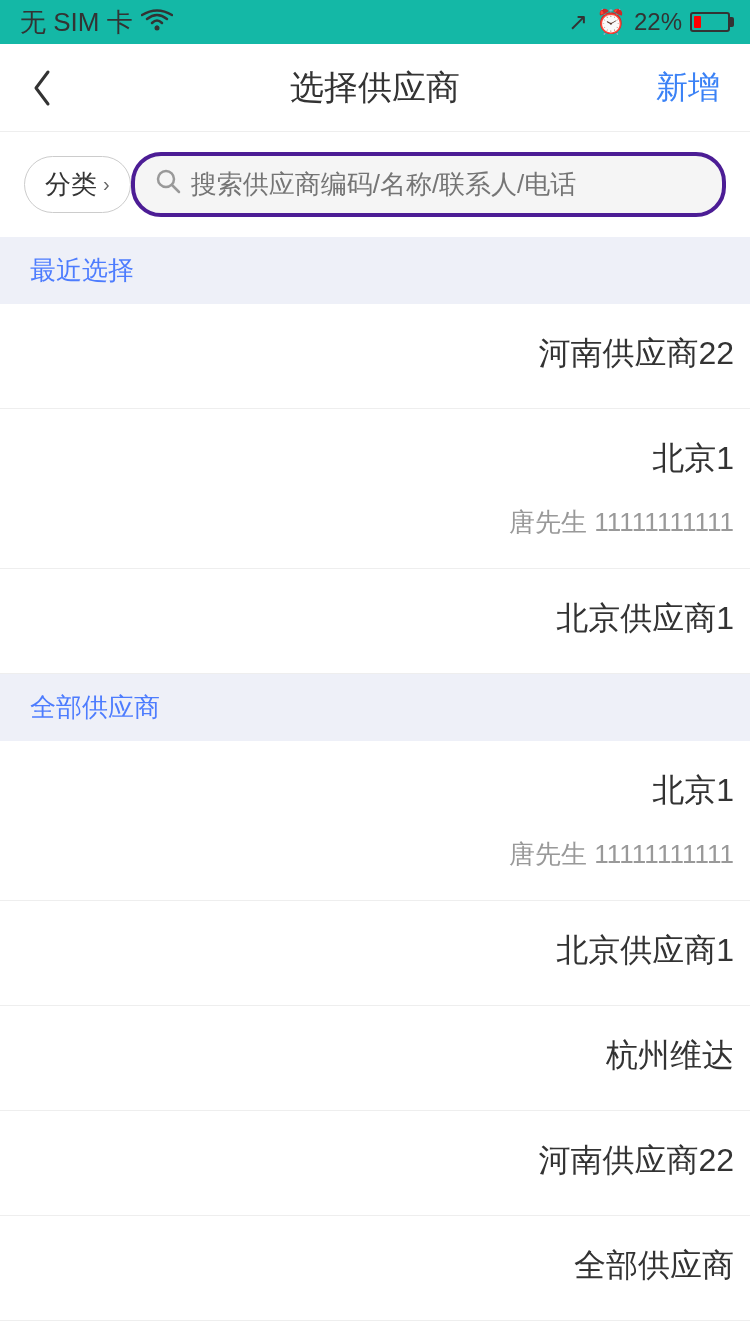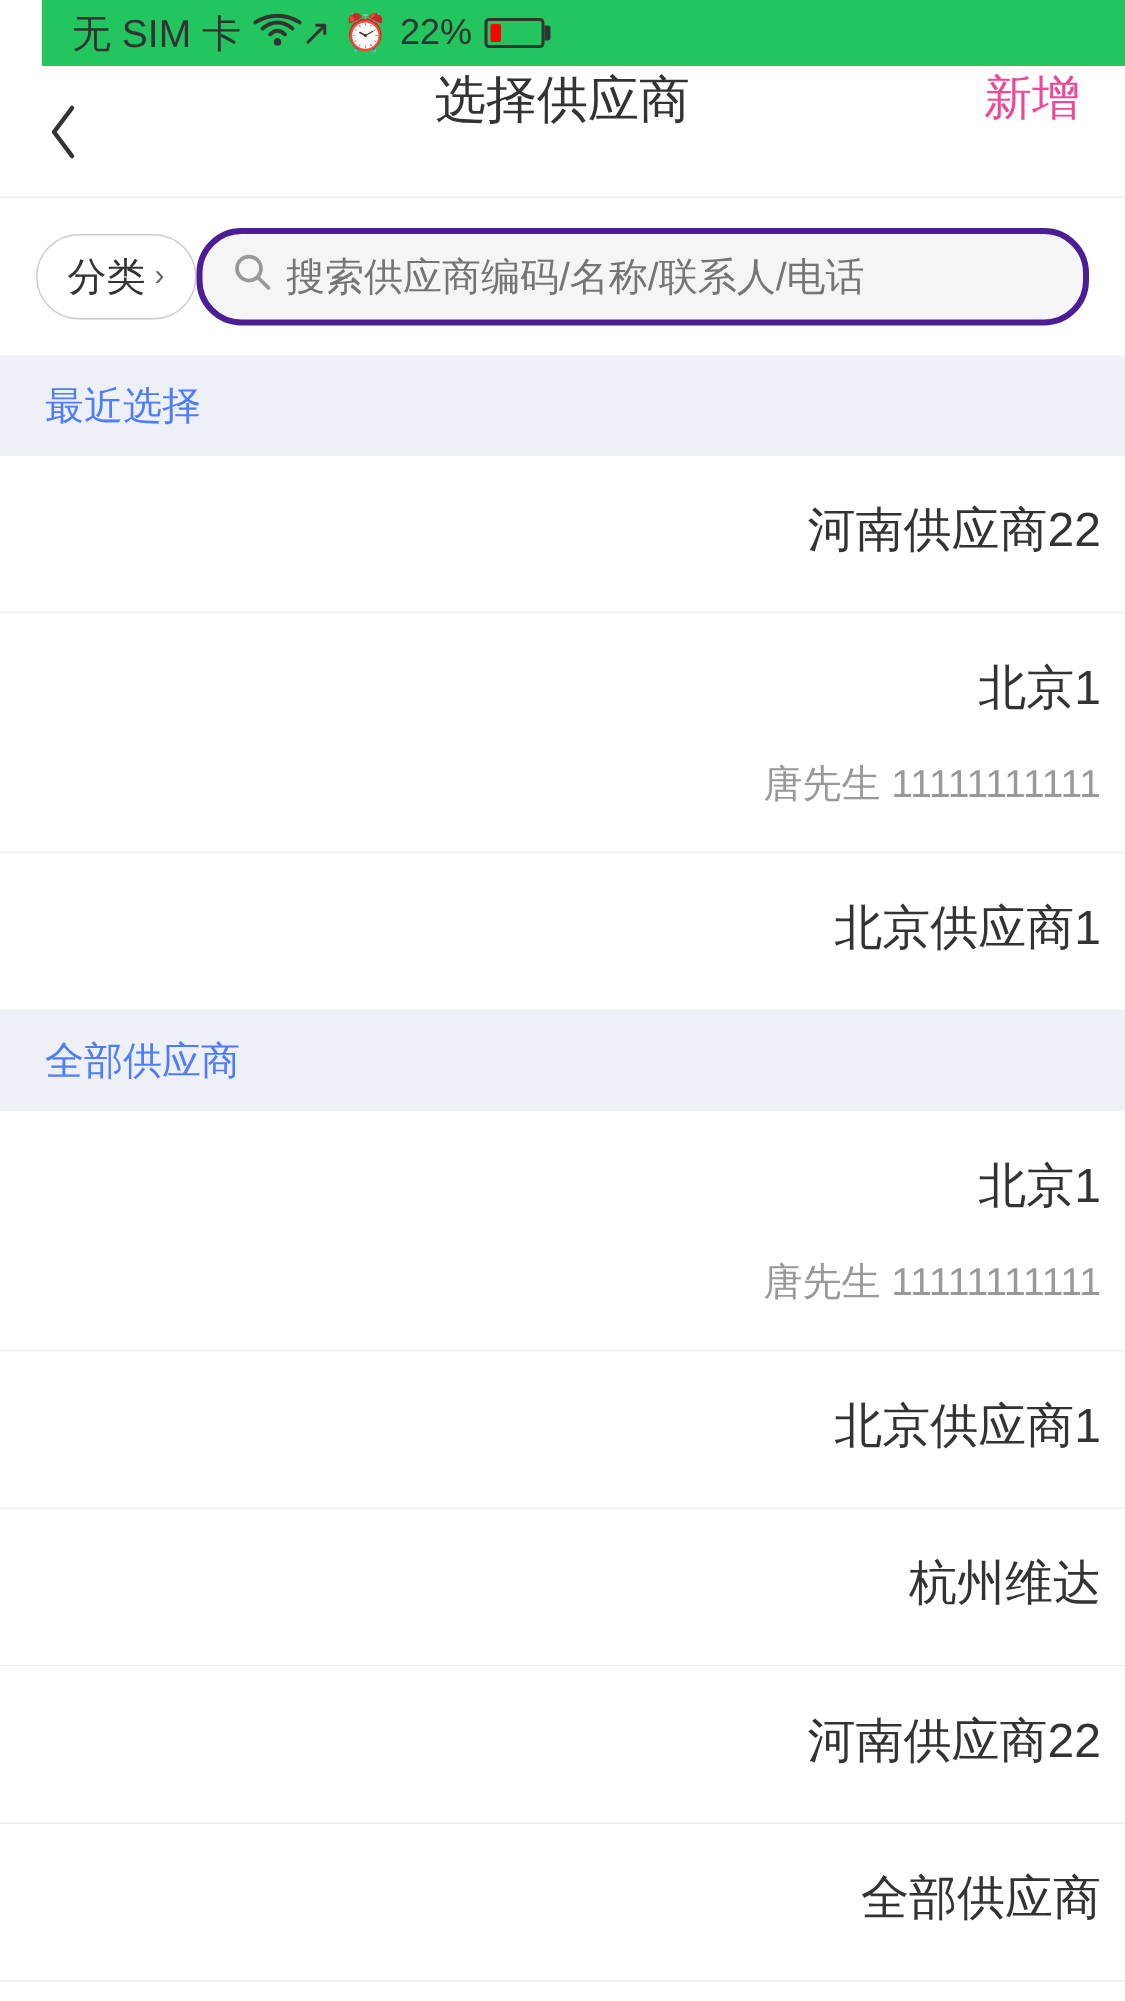--- a/index.html
+++ b/index.html
@@ -15,13 +15,13 @@
     
     .status-bar {
       height: 44px;
-      background: #22c55e;
-      display: flex;
-      align-items: center;
+      background: #14b8a6;
+      display: flex;
+      align-items: center;
+      justify-content: space-between;
       padding: 0 20px;
       font-size: 28px;
       font-weight: 500;
-      margin-left: 28px;
     }
     .status-left {
       display: flex;

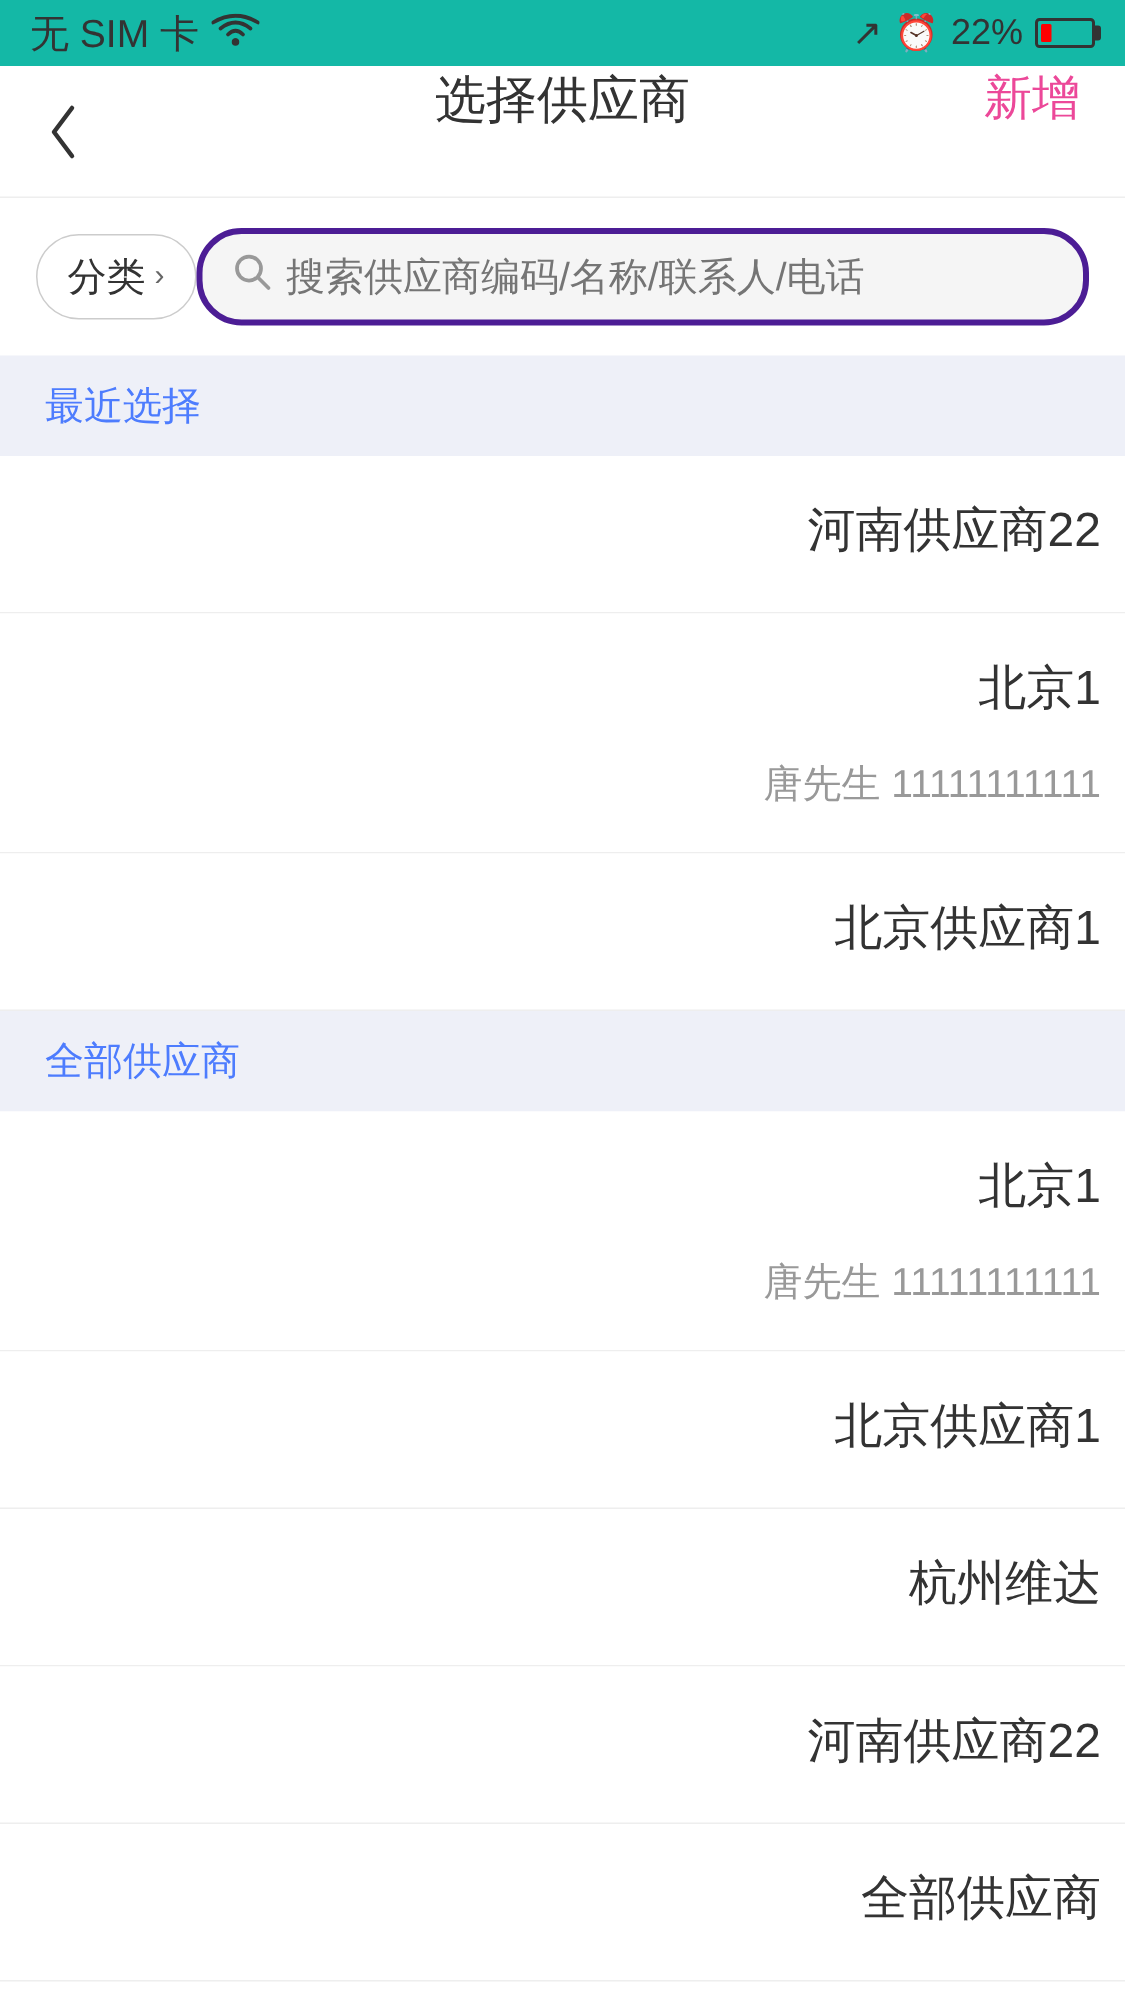--- a/index.html
+++ b/index.html
@@ -80,6 +80,7 @@
       height: 88px;
       background: #fff;
       display: flex;
+      align-items: center;
       justify-content: space-between;
       padding: 0 30px;
       border-bottom: 1px solid #eee;

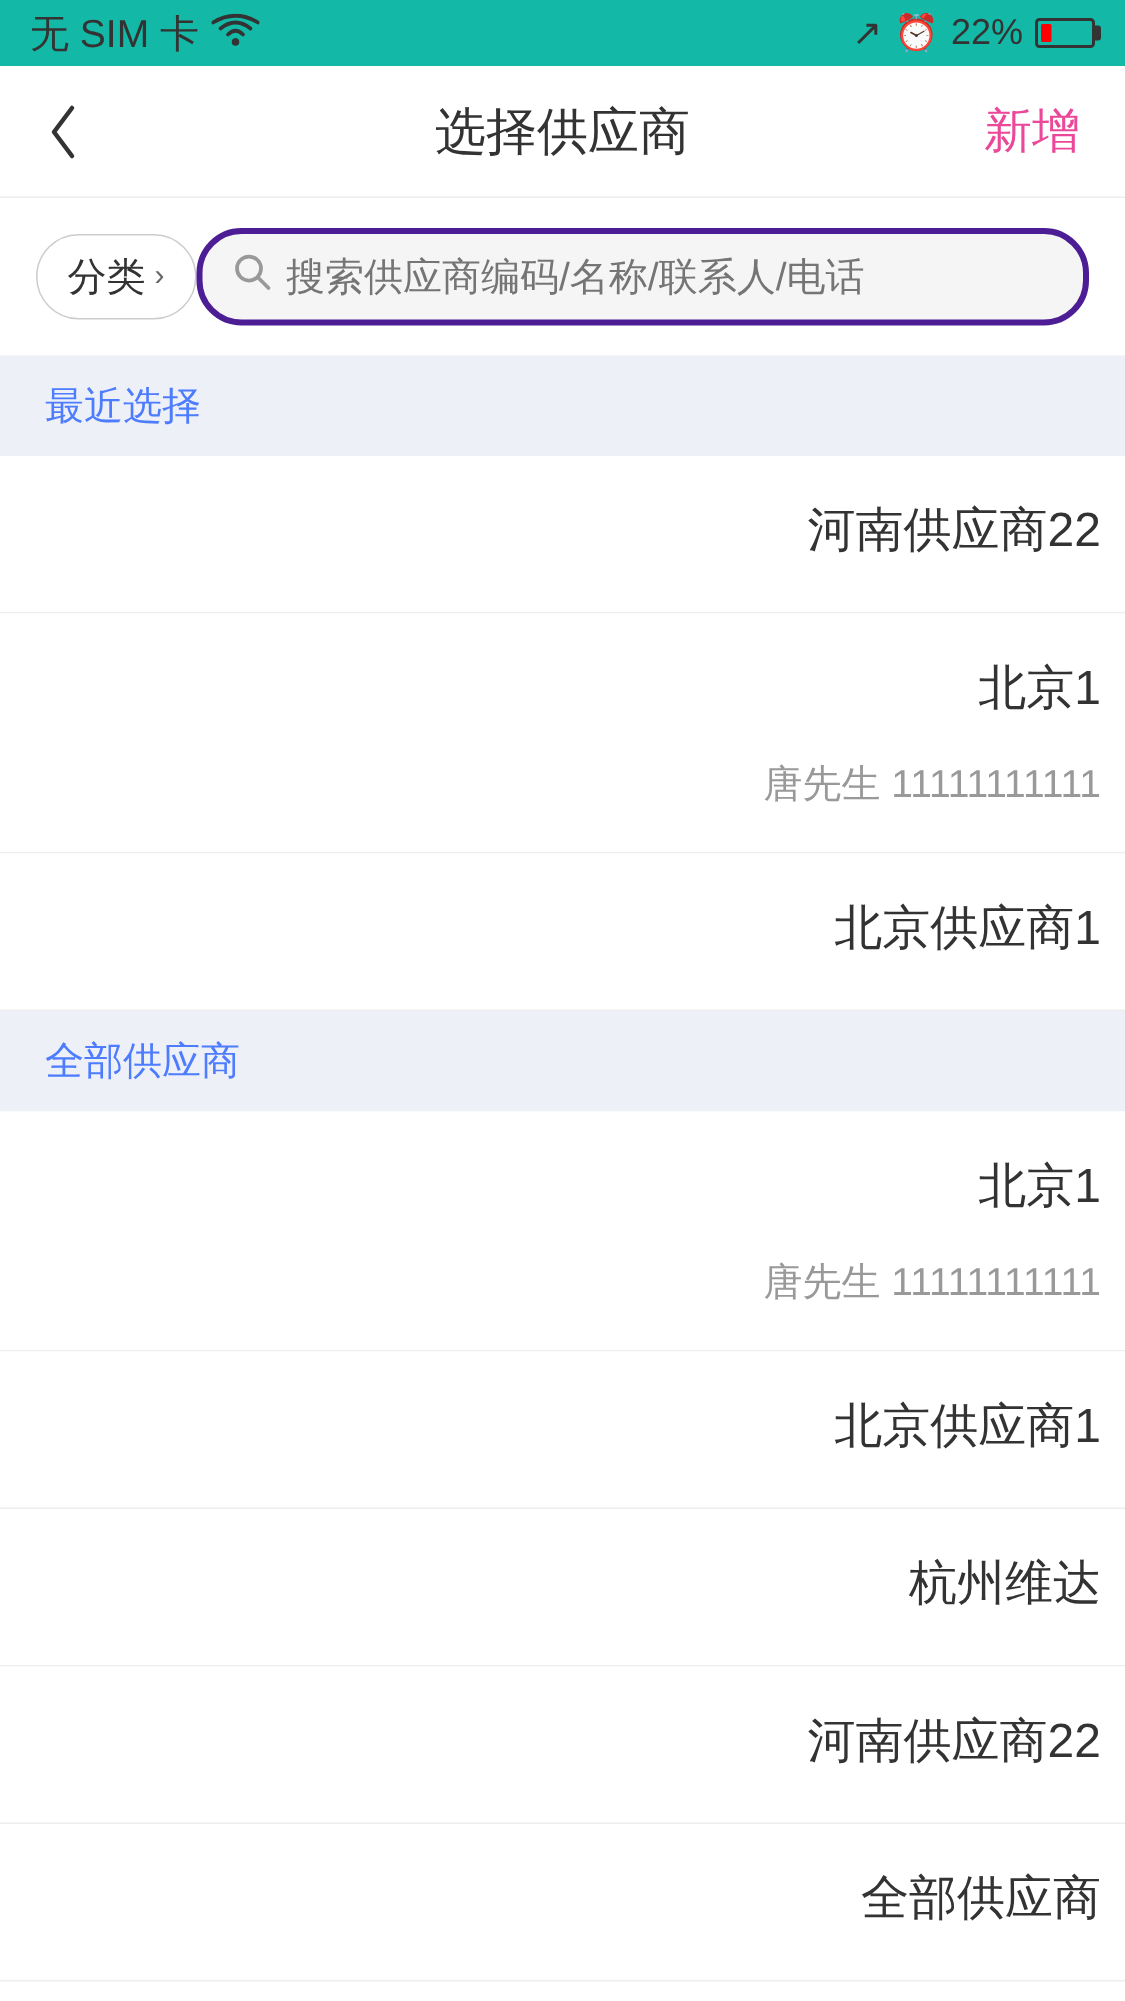--- a/index.html
+++ b/index.html
@@ -103,7 +103,7 @@
     }
     .nav-action {
       font-size: 32px;
-      color: #ec4899;
+      color: #3b82f6;
       cursor: pointer;
     }
 

